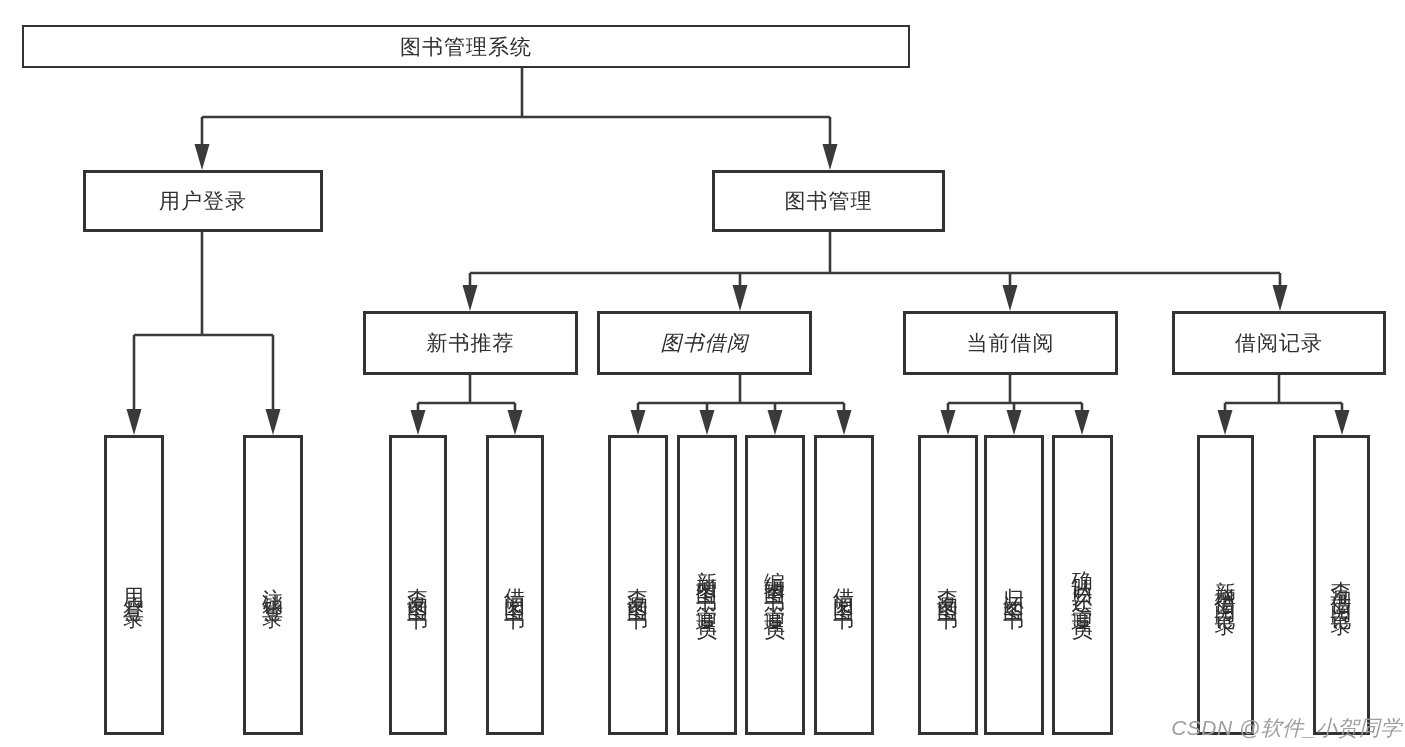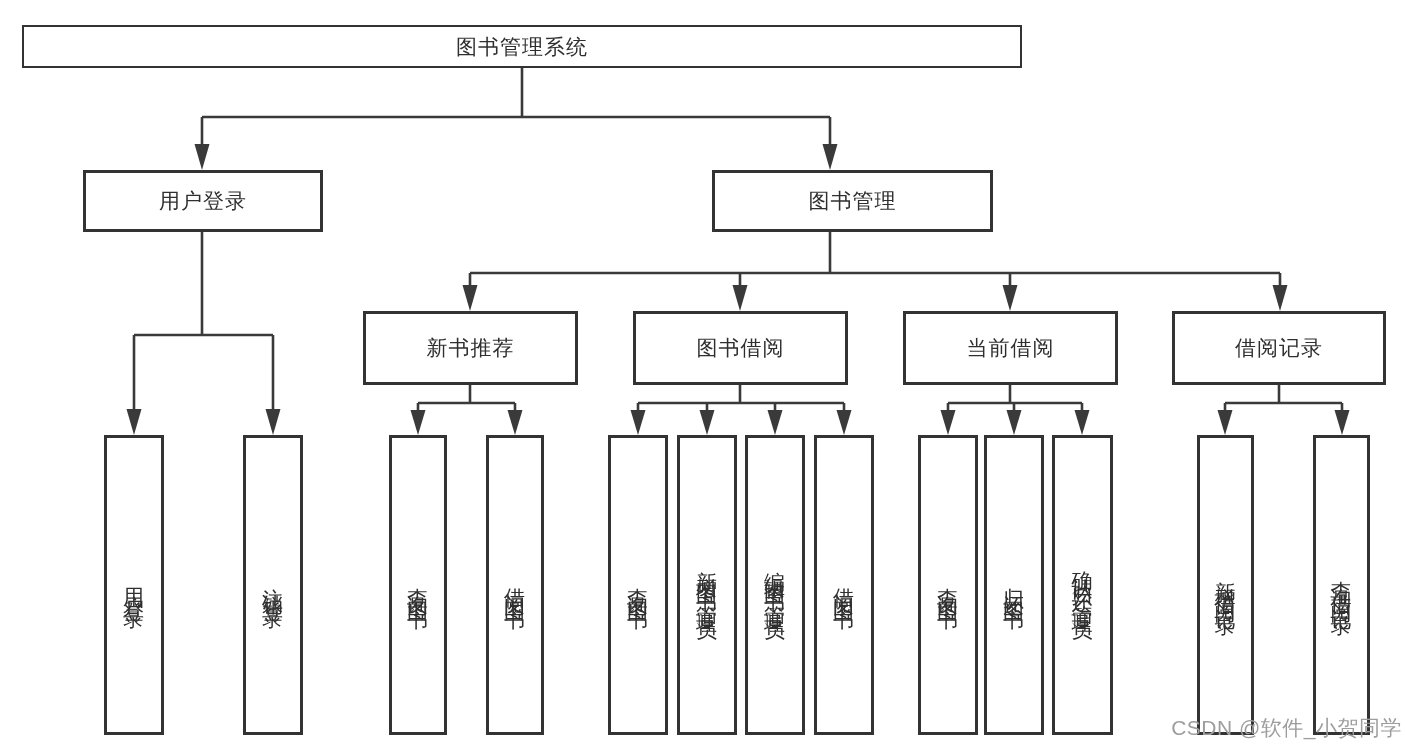--- a/index.html
+++ b/index.html
@@ -37,7 +37,7 @@
     text-align: center;
     z-index: 2;
   }
-  .node.root   { left: 22px;  top: 25px;  width: 1000px; height: 43px; border-width: 2.5px; }
+  .node.root   { left: 22px;  top: 25px;  width: 888px; height: 43px; border-width: 2.5px; }
   .node.l2a    { left: 83px;  top: 170px; width: 240px;  height: 62px; }
   .node.l2b    { left: 712px; top: 170px; width: 281px;  height: 62px; text-align: center; }
   .node.lvl3   { top: 311px;  height: 74px; width: 215px; }

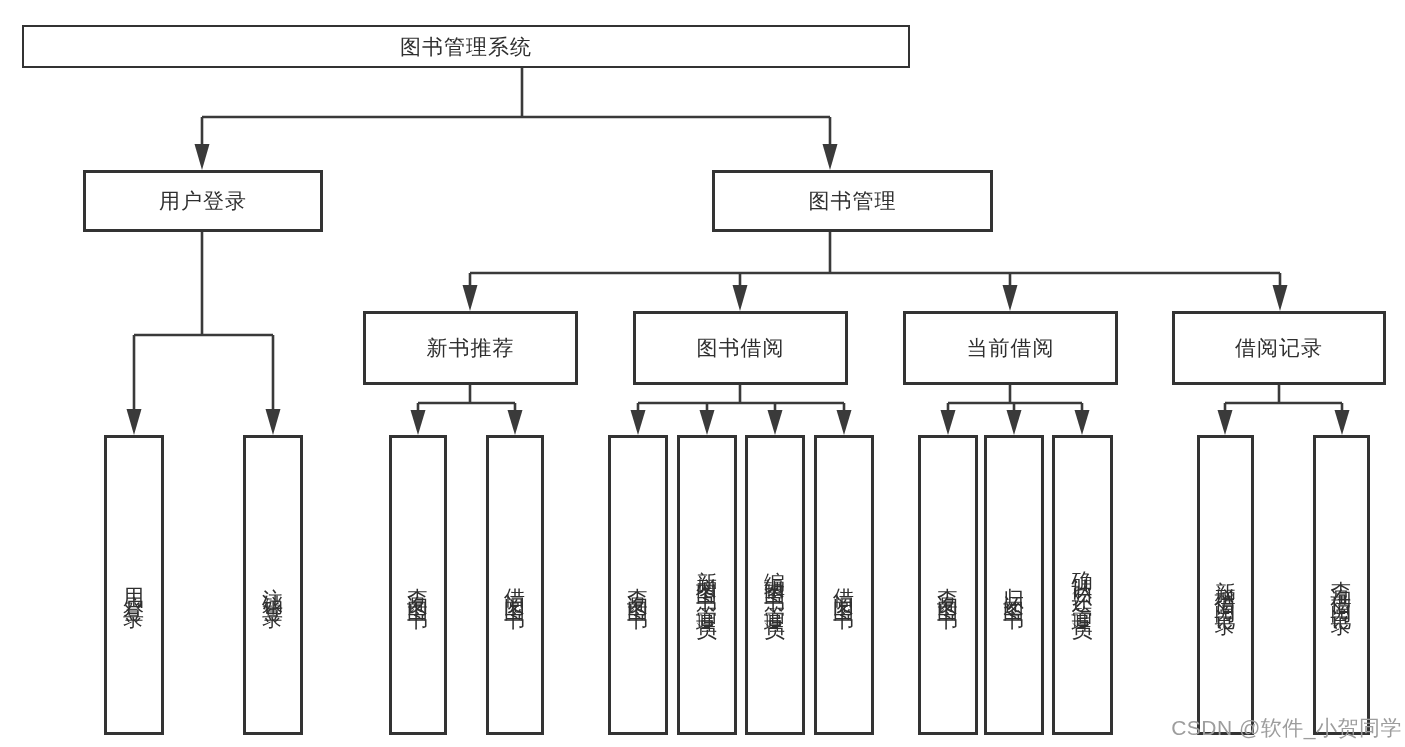--- a/index.html
+++ b/index.html
@@ -39,7 +39,7 @@
   }
   .node.root   { left: 22px;  top: 25px;  width: 888px; height: 43px; border-width: 2.5px; }
   .node.l2a    { left: 83px;  top: 170px; width: 240px;  height: 62px; }
-  .node.l2b    { left: 712px; top: 170px; width: 281px;  height: 62px; text-align: center; }
+  .node.l2b    { left: 712px; top: 170px; width: 233px;  height: 62px; text-align: center; }
   .node.lvl3   { top: 311px;  height: 74px; width: 215px; }
   .node.l3a    { left: 363px; }
   .node.l3b    { left: 633px; }

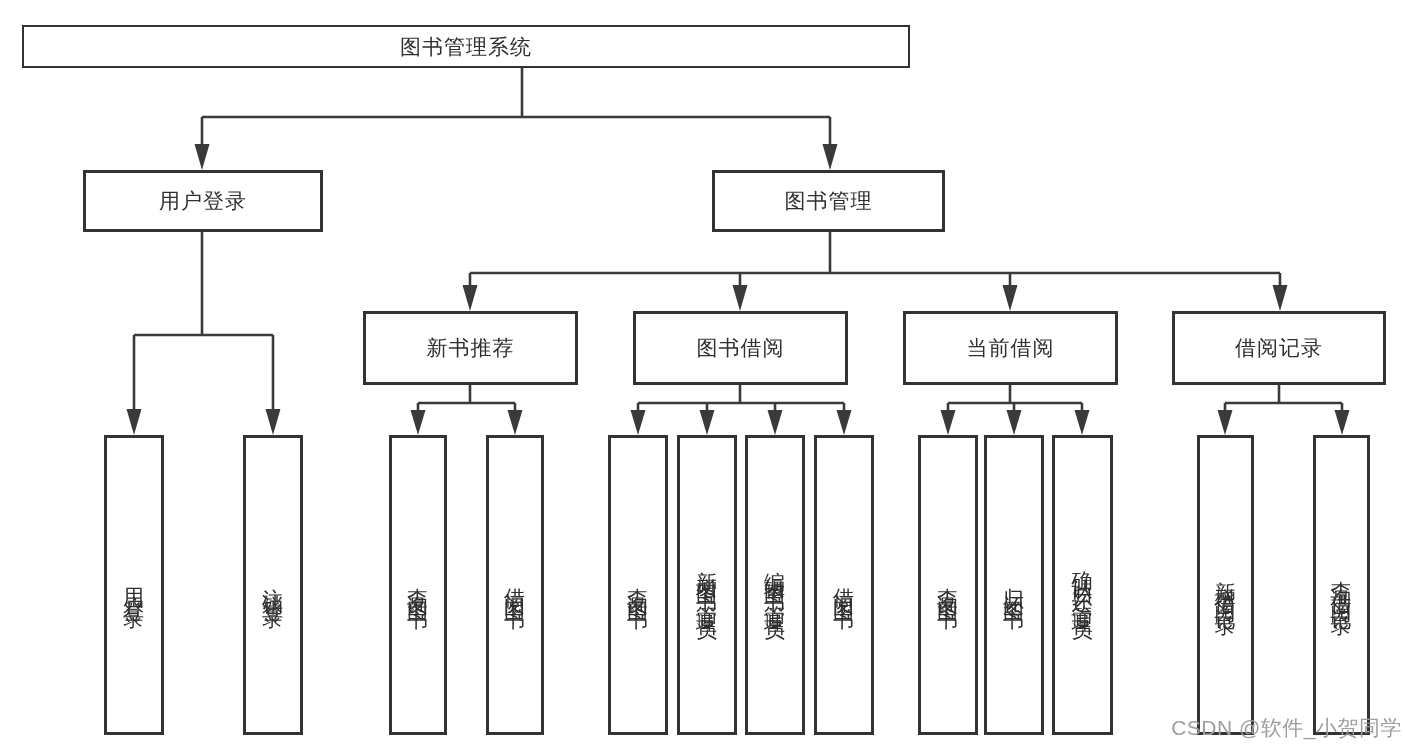--- a/index.html
+++ b/index.html
@@ -40,7 +40,7 @@
   .node.root   { left: 22px;  top: 25px;  width: 888px; height: 43px; border-width: 2.5px; }
   .node.l2a    { left: 83px;  top: 170px; width: 240px;  height: 62px; }
   .node.l2b    { left: 712px; top: 170px; width: 233px;  height: 62px; text-align: center; }
-  .node.lvl3   { top: 311px;  height: 74px; width: 215px; }
+  .node.lvl3   { top: 311px;  height: 64px; width: 215px; }
   .node.l3a    { left: 363px; }
   .node.l3b    { left: 633px; }
   .node.l3c    { left: 903px; text-align: center; }

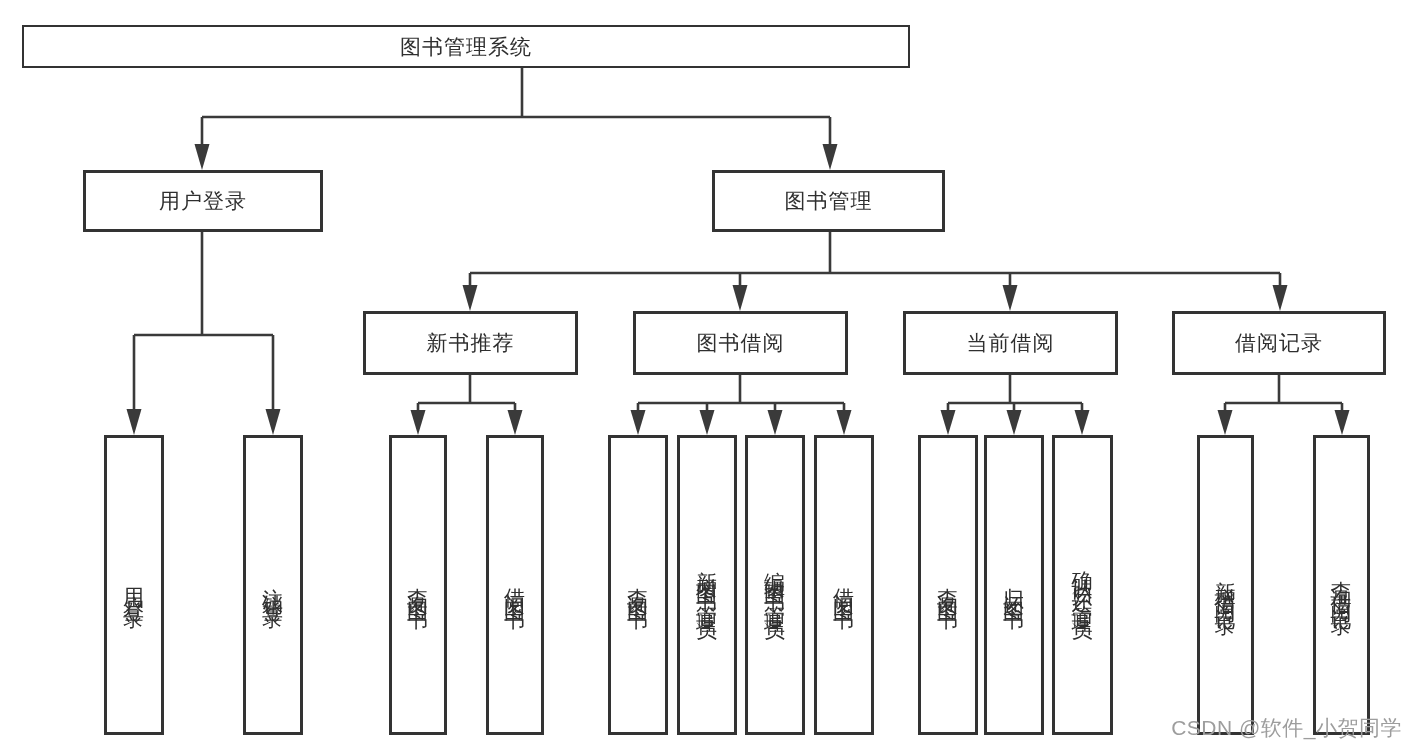--- a/index.html
+++ b/index.html
@@ -42,7 +42,7 @@
   .node.l2b    { left: 712px; top: 170px; width: 233px;  height: 62px; text-align: center; }
   .node.lvl3   { top: 311px;  height: 64px; width: 215px; }
   .node.l3a    { left: 363px; }
-  .node.l3b    { left: 633px; }
+  .node.l3b    { left: 597px; font-style: italic; }
   .node.l3c    { left: 903px; text-align: center; }
   .node.l3d    { left: 1172px; width: 214px; text-align: right; }
   .node.leaf {

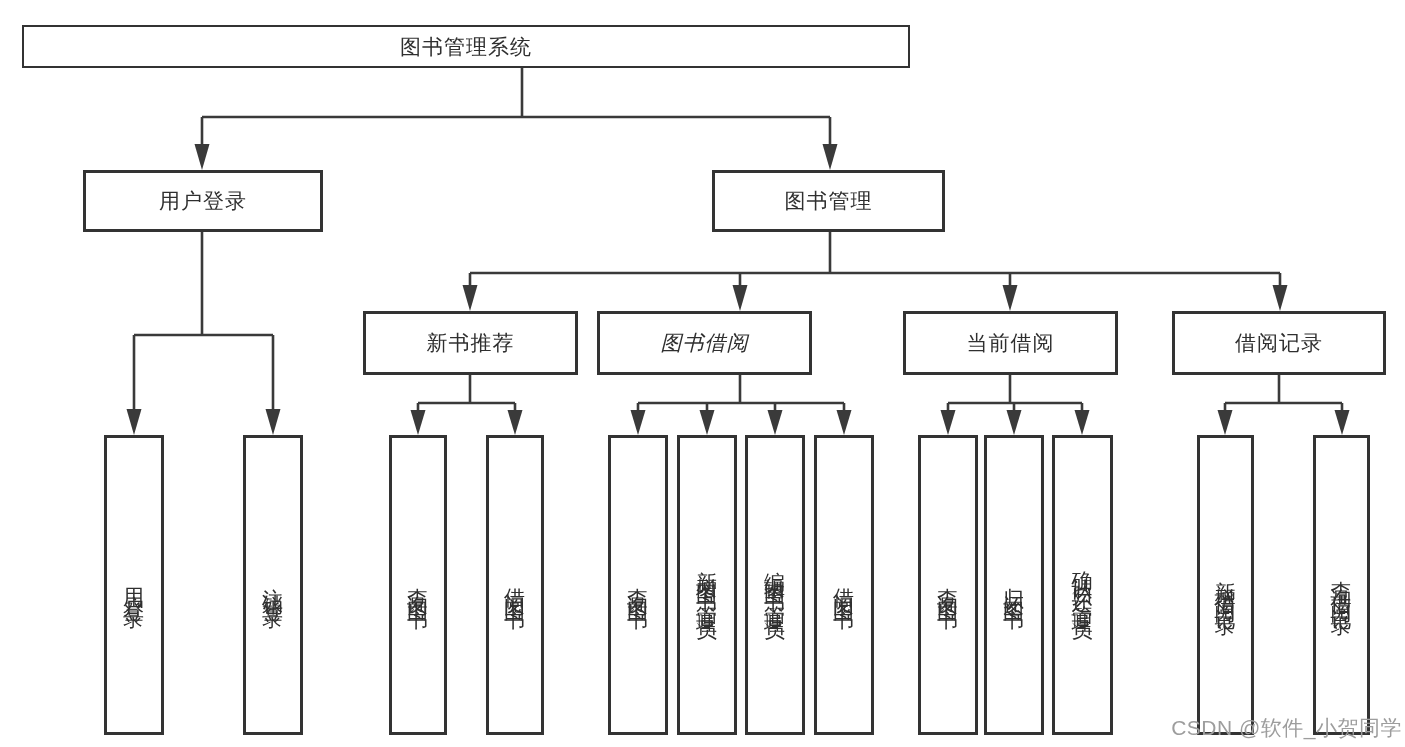--- a/index.html
+++ b/index.html
@@ -77,6 +77,7 @@
     letter-spacing: 0.5px;
     z-index: 5;
     white-space: nowrap;
+    font-style: italic;
   }
   svg line    { stroke: #3a3a3a; stroke-width: 2.6px; }
   svg polygon { fill: #3a3a3a; }

